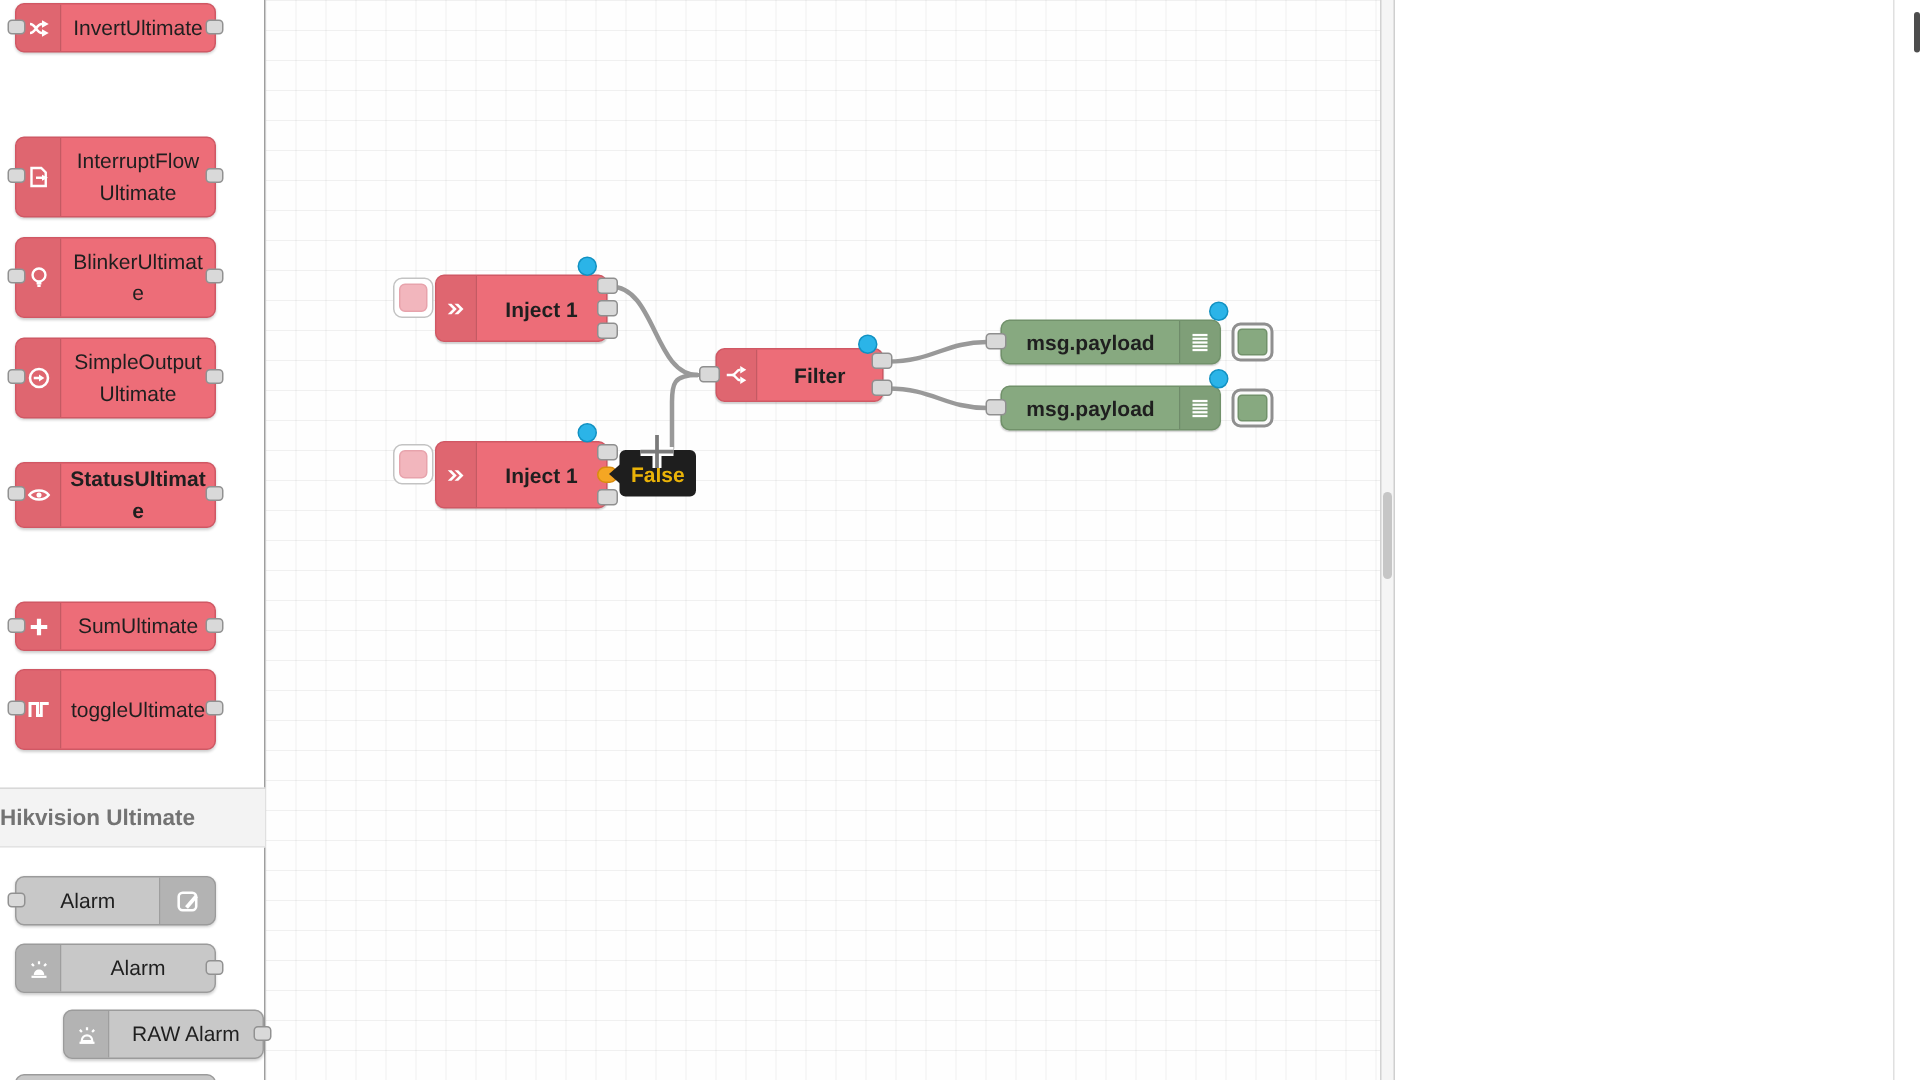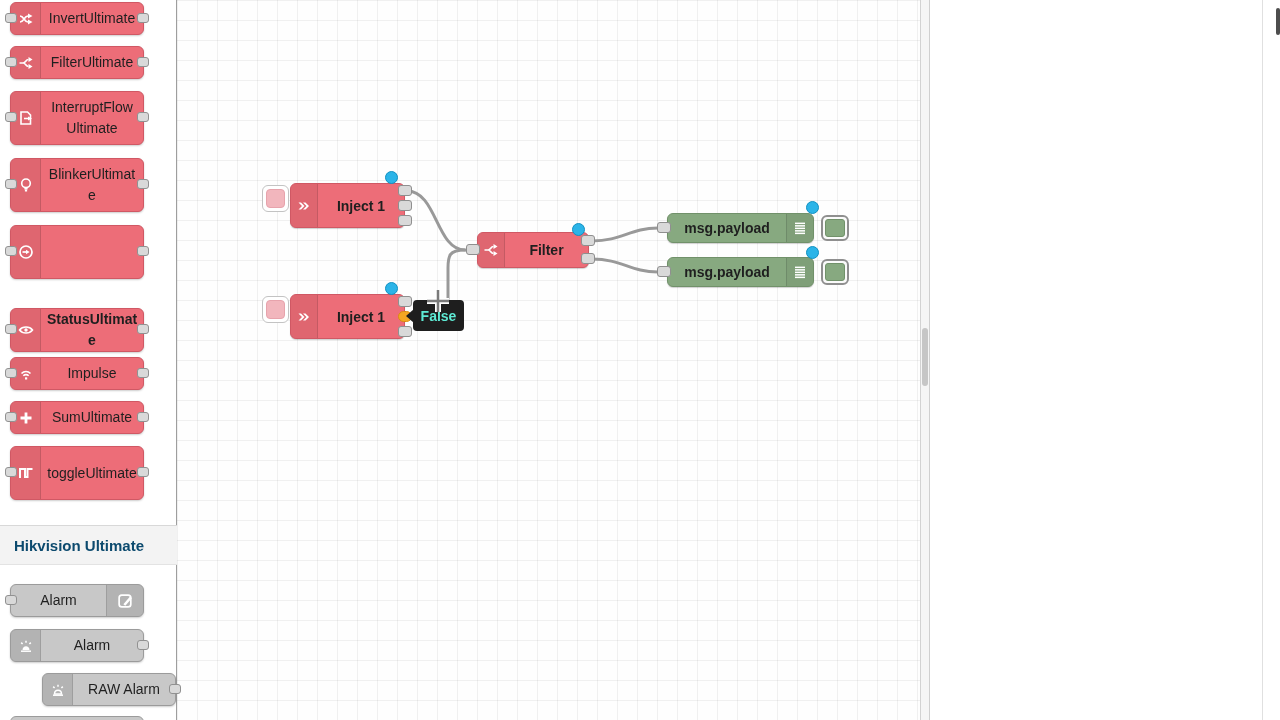--- a/index.html
+++ b/index.html
@@ -179,22 +179,6 @@
       <span class="pport right"></span>
     </div>
 
-    <div class="pnode red" style="top:46px;height:33px;">
-      <span class="pport left"></span>
-      <span class="picon">
-        <svg width="16" height="16" viewBox="0 0 16 16">
-            <g stroke="#fff" stroke-width="1.7" fill="none">
-              <path d="M1.5 8 H5 M5 8 C8 8 7.5 4.5 10.5 4.5 M5 8 C8 8 7.5 11.5 10.5 11.5"></path>
-            </g>
-            <g fill="#fff">
-              <polygon points="10.5,2 14.5,4.5 10.5,7"></polygon>
-              <polygon points="10.5,9 14.5,11.5 10.5,14"></polygon>
-            </g>
-          </svg>
-      </span>
-      <span class="plabel">FilterUltimate</span>
-      <span class="pport right"></span>
-    </div>
 
     <div class="pnode red" style="top:91px;height:54px;">
       <span class="pport left"></span>

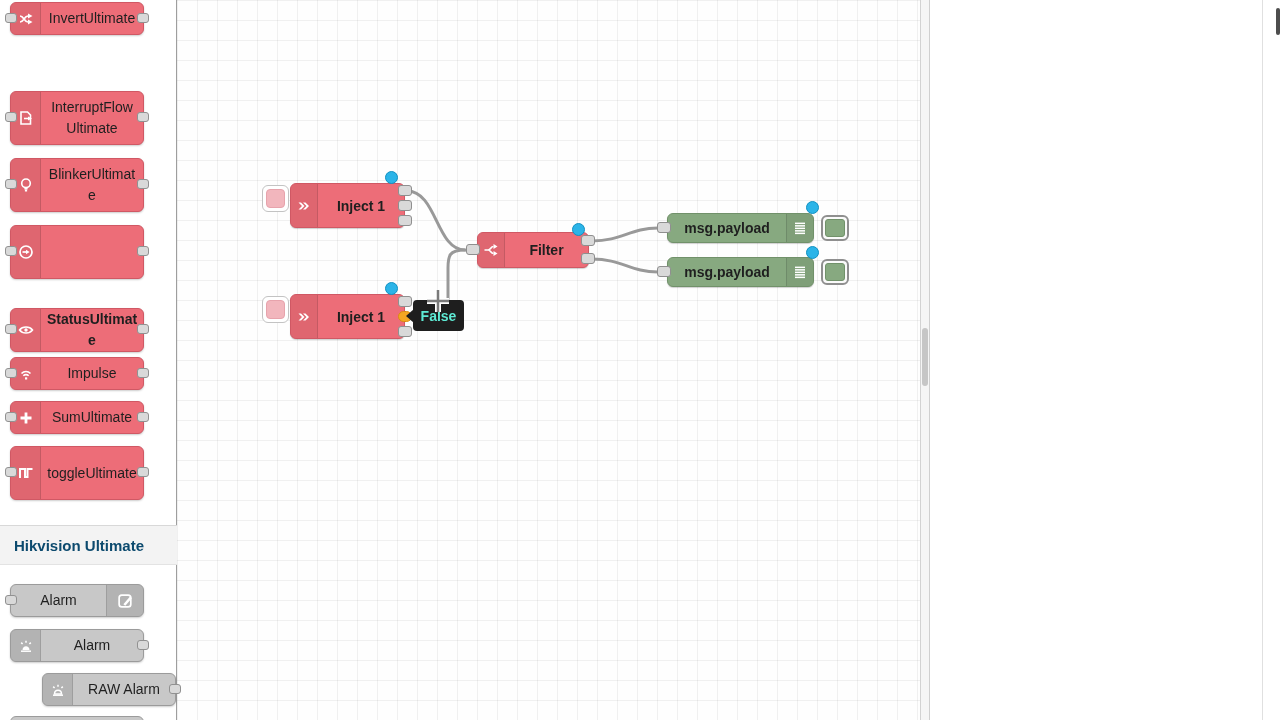--- a/index.html
+++ b/index.html
@@ -218,6 +218,7 @@
             <polygon points="8,5.7 11.6,8 8,10.3" fill="#fff"></polygon>
           </svg>
       </span>
+      <span class="plabel">SimpleOutput Ultimate</span>
       <span class="pport right"></span>
     </div>
 

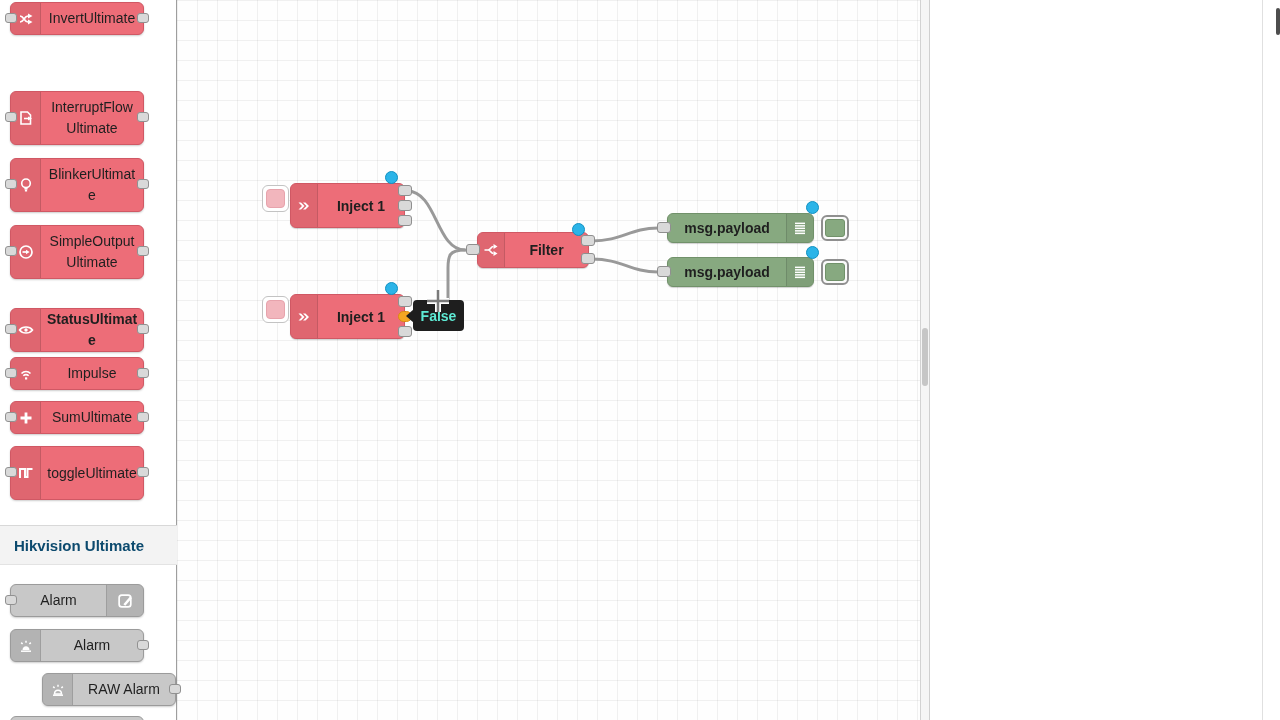--- a/index.html
+++ b/index.html
@@ -40,7 +40,7 @@
   .inject-btn::after{content:"";position:absolute;inset:3px;background:#f2b6bd;border:1px solid #e7a3ac;border-radius:4px;}
   .debug-toggle{position:absolute;width:28px;height:26px;background:#fafafa;border:2px solid #8f8f8f;border-radius:6px;box-sizing:border-box;z-index:3;}
   .debug-toggle::after{content:"";position:absolute;inset:2px;background:#87a980;border:1px solid #71916a;border-radius:3px;}
-  #port-tooltip{position:absolute;left:413px;top:300px;width:51px;height:31px;background:#1e1e1e;color:#5eead4;border-radius:4px;display:flex;align-items:center;justify-content:center;font-size:14px;font-weight:bold;z-index:7;}
+  #port-tooltip{position:absolute;left:413px;top:300px;width:51px;height:31px;background:#1e1e1e;color:#eab308;border-radius:4px;display:flex;align-items:center;justify-content:center;font-size:14px;font-weight:bold;z-index:7;}
   #port-tooltip::before{content:"";position:absolute;left:-7px;top:50%;margin-top:-7px;border-top:7px solid transparent;border-bottom:7px solid transparent;border-right:8px solid #1e1e1e;}
   #cursor{position:absolute;left:425px;top:288px;z-index:8;pointer-events:none;}
 

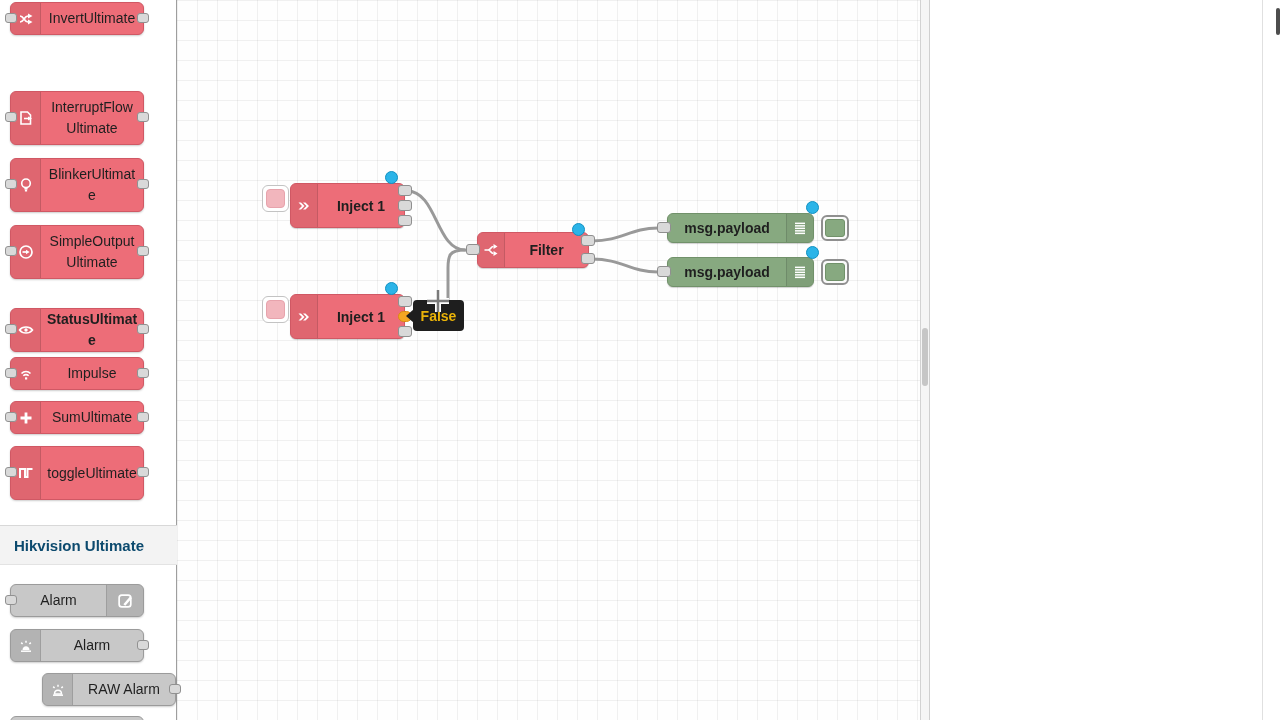--- a/index.html
+++ b/index.html
@@ -234,20 +234,6 @@
       <span class="pport right"></span>
     </div>
 
-    <div class="pnode red" style="top:357px;height:33px;">
-      <span class="pport left"></span>
-      <span class="picon">
-        <svg width="16" height="16" viewBox="0 0 16 16">
-            <g stroke="#fff" stroke-width="1.6" fill="none">
-              <path d="M3.5 7.5 C6 4.8 10 4.8 12.5 7.5"></path>
-              <path d="M5.3 9.8 C6.9 8.2 9.1 8.2 10.7 9.8"></path>
-            </g>
-            <rect x="7" y="11.3" width="2.2" height="2.2" fill="#fff"></rect>
-          </svg>
-      </span>
-      <span class="plabel">Impulse</span>
-      <span class="pport right"></span>
-    </div>
 
     <div class="pnode red" style="top:401px;height:33px;">
       <span class="pport left"></span>

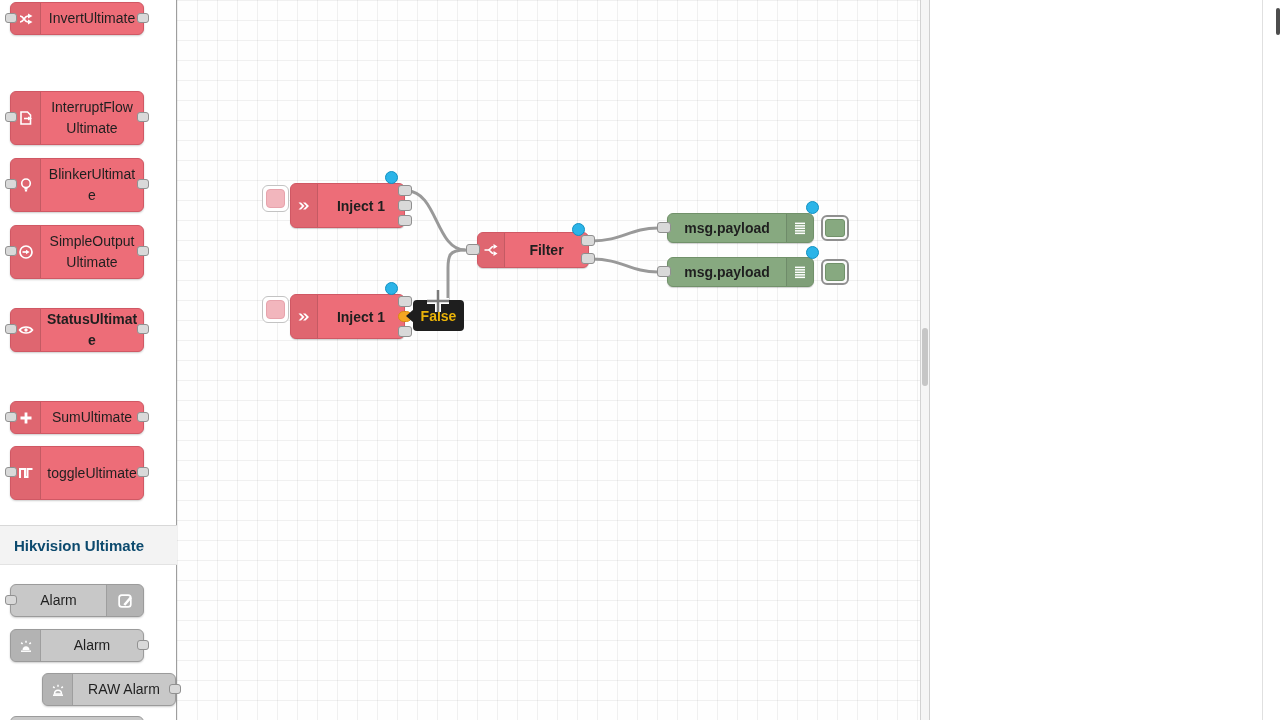--- a/index.html
+++ b/index.html
@@ -18,7 +18,7 @@
   .pport{position:absolute;width:12px;height:10px;background:#d9d9d9;border:1px solid #919191;border-radius:3px;top:50%;margin-top:-6px;box-sizing:border-box;}
   .pport.left{left:-6px;}
   .pport.right{right:-6px;}
-  #palette-header{position:absolute;left:0;top:525px;width:177px;height:40px;background:#f3f3f3;border-top:1px solid #d8d8d8;border-bottom:1px solid #e3e3e3;box-sizing:border-box;display:flex;align-items:center;padding-left:14px;font-size:15px;font-weight:bold;color:#0c4a6e;}
+  #palette-header{position:absolute;left:0;top:525px;width:177px;height:40px;background:#f3f3f3;border-top:1px solid #d8d8d8;border-bottom:1px solid #e3e3e3;box-sizing:border-box;display:flex;align-items:center;padding-left:0;font-size:15px;font-weight:bold;color:#737373;}
   #palette-partial-node{position:absolute;left:10px;top:716px;width:134px;height:8px;background:#c8c8c8;border:1px solid #9b9b9b;border-radius:6px 6px 0 0;box-sizing:border-box;}
 
   

